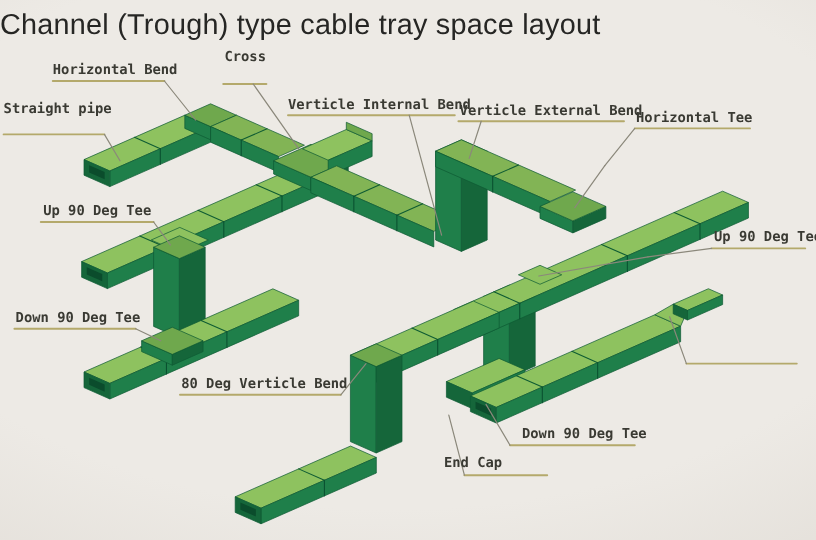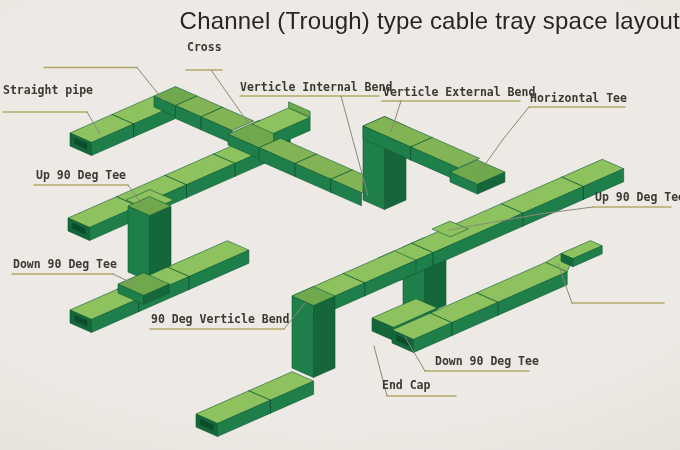--- a/index.html
+++ b/index.html
@@ -7,7 +7,7 @@
     background:radial-gradient(115% 95% at 48% 42%, #edeae5 55%, #e5e1db 78%, #d7d3cb 100%);
     font-family:"Liberation Sans",sans-serif;}
   svg.scene{position:absolute;left:0;top:0;}
-  .title{position:absolute;top:7px;left:0;right:0;text-align:right;
+  .title{position:absolute;top:7px;left:0;right:0;text-align:left;
     font:normal 24px/1.2 "Liberation Sans",sans-serif;color:#262624;letter-spacing:.2px;}
   .lbl{position:absolute;white-space:nowrap;
     font:bold 11.5px/1.15 "DejaVu Sans Mono",monospace;color:#3a3a33;letter-spacing:0;}

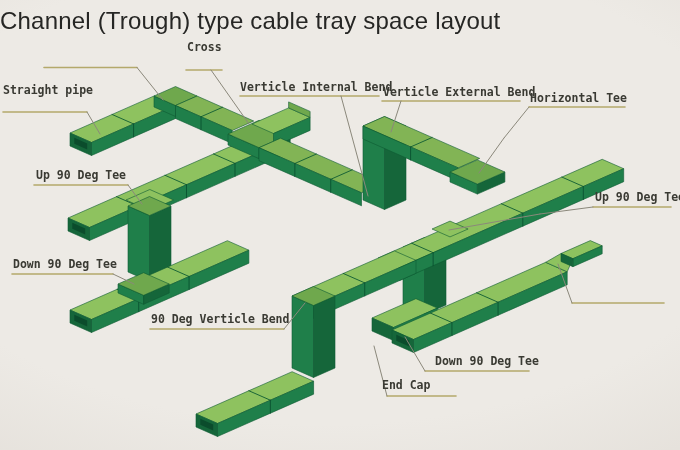--- a/index.html
+++ b/index.html
@@ -195,6 +195,7 @@
 
   <div class="title">Channel (Trough) type cable tray space layout</div>
 
+  <div class="lbl" style="left:44px;top:52px">Horizontal Bend</div>
   <div class="lbl" style="left:187px;top:41px">Cross</div>
   <div class="lbl" style="left:240px;top:81px">Verticle Internal Bend</div>
   <div class="lbl" style="left:383px;top:86px">Verticle External Bend</div>

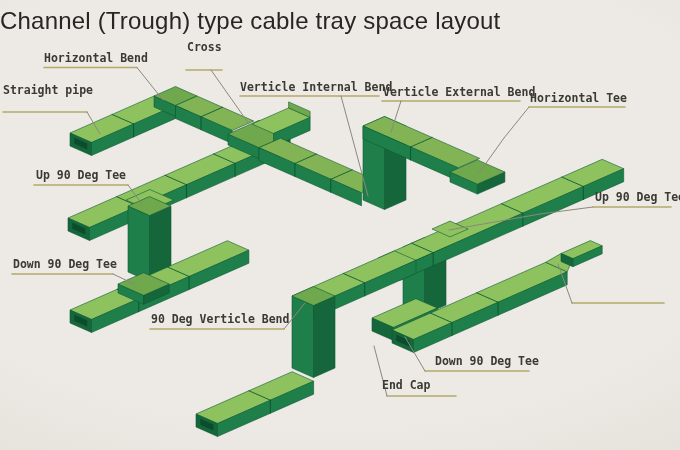--- a/index.html
+++ b/index.html
@@ -204,7 +204,7 @@
   <div class="lbl" style="left:36px;top:169px">Up 90 Deg Tee</div>
   <div class="lbl" style="left:595px;top:191px">Up 90 Deg Tee</div>
   <div class="lbl" style="left:13px;top:258px">Down 90 Deg Tee</div>
-  <div class="lbl" style="left:151px;top:313px">90 Deg Verticle Bend</div>
+  <div class="lbl" style="left:151px;top:313px">80 Deg Verticle Bend</div>
   <div class="lbl" style="left:435px;top:355px">Down 90 Deg Tee</div>
   <div class="lbl" style="left:382px;top:379px">End Cap</div>
 </div>

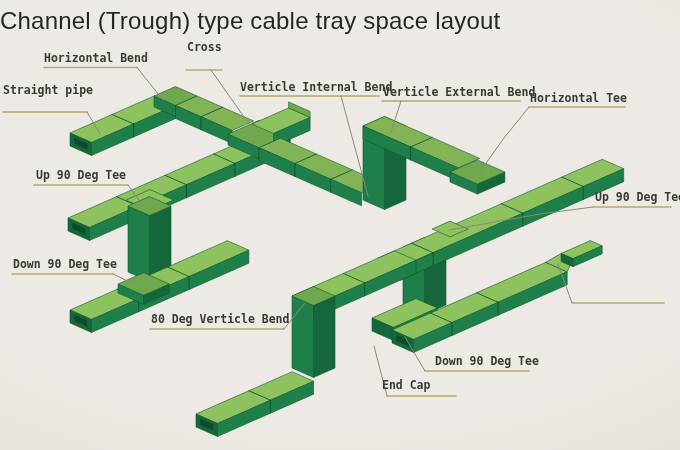--- a/index.html
+++ b/index.html
@@ -206,7 +206,7 @@
   <div class="lbl" style="left:13px;top:258px">Down 90 Deg Tee</div>
   <div class="lbl" style="left:151px;top:313px">80 Deg Verticle Bend</div>
   <div class="lbl" style="left:435px;top:355px">Down 90 Deg Tee</div>
-  <div class="lbl" style="left:382px;top:379px">End Cap</div>
+  <div class="lbl" style="left:370px;top:379px">End Cap</div>
 </div>
 
 </body></html>

